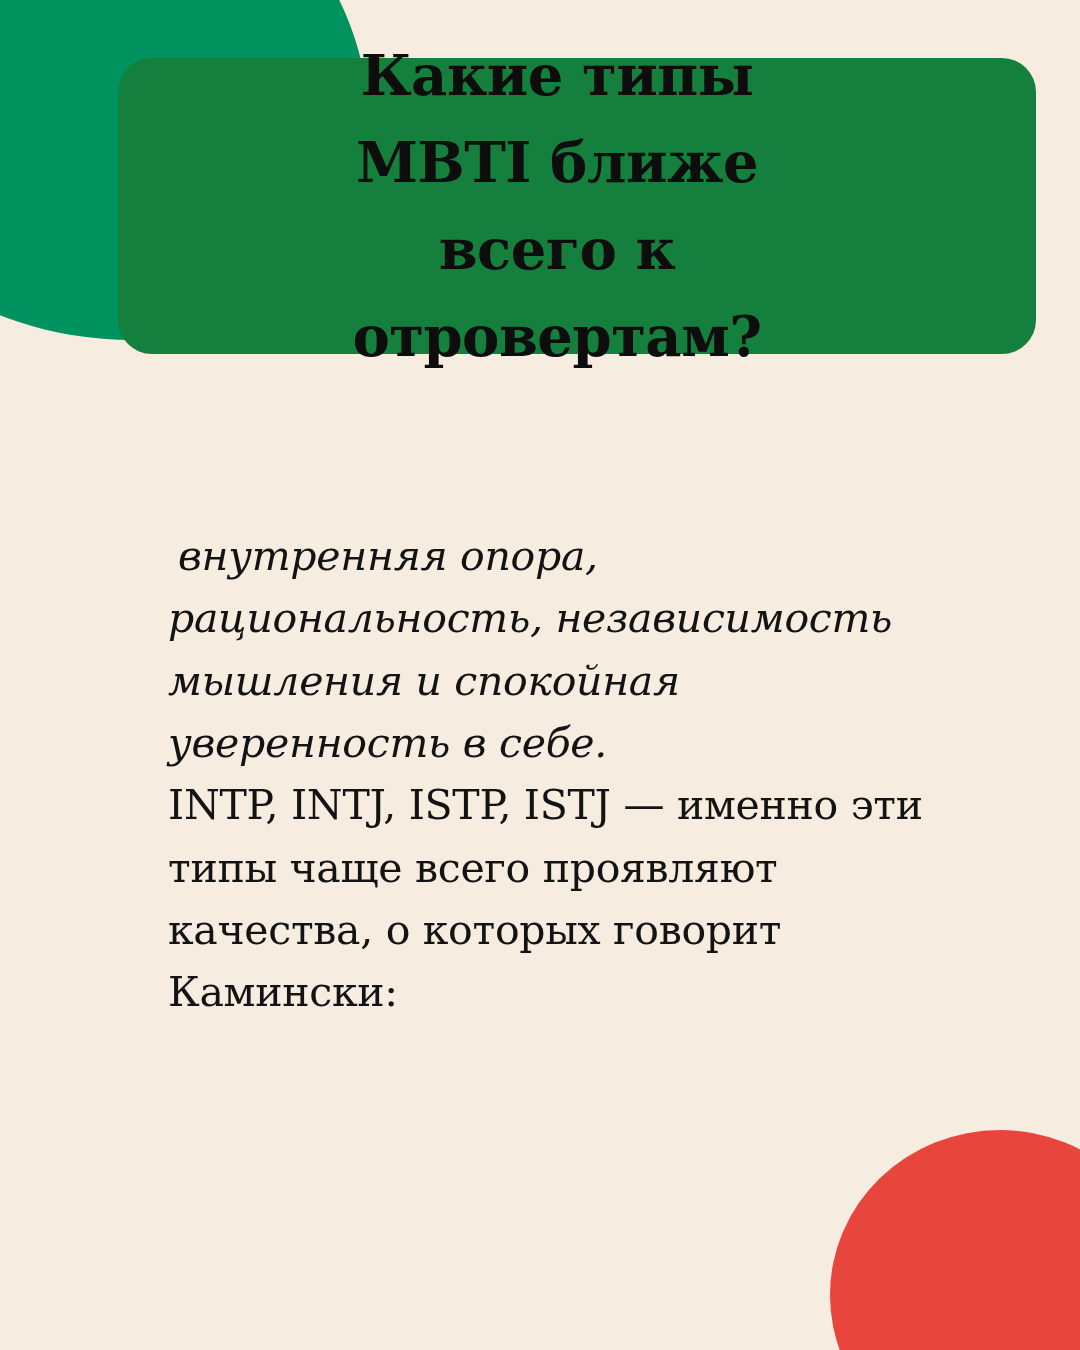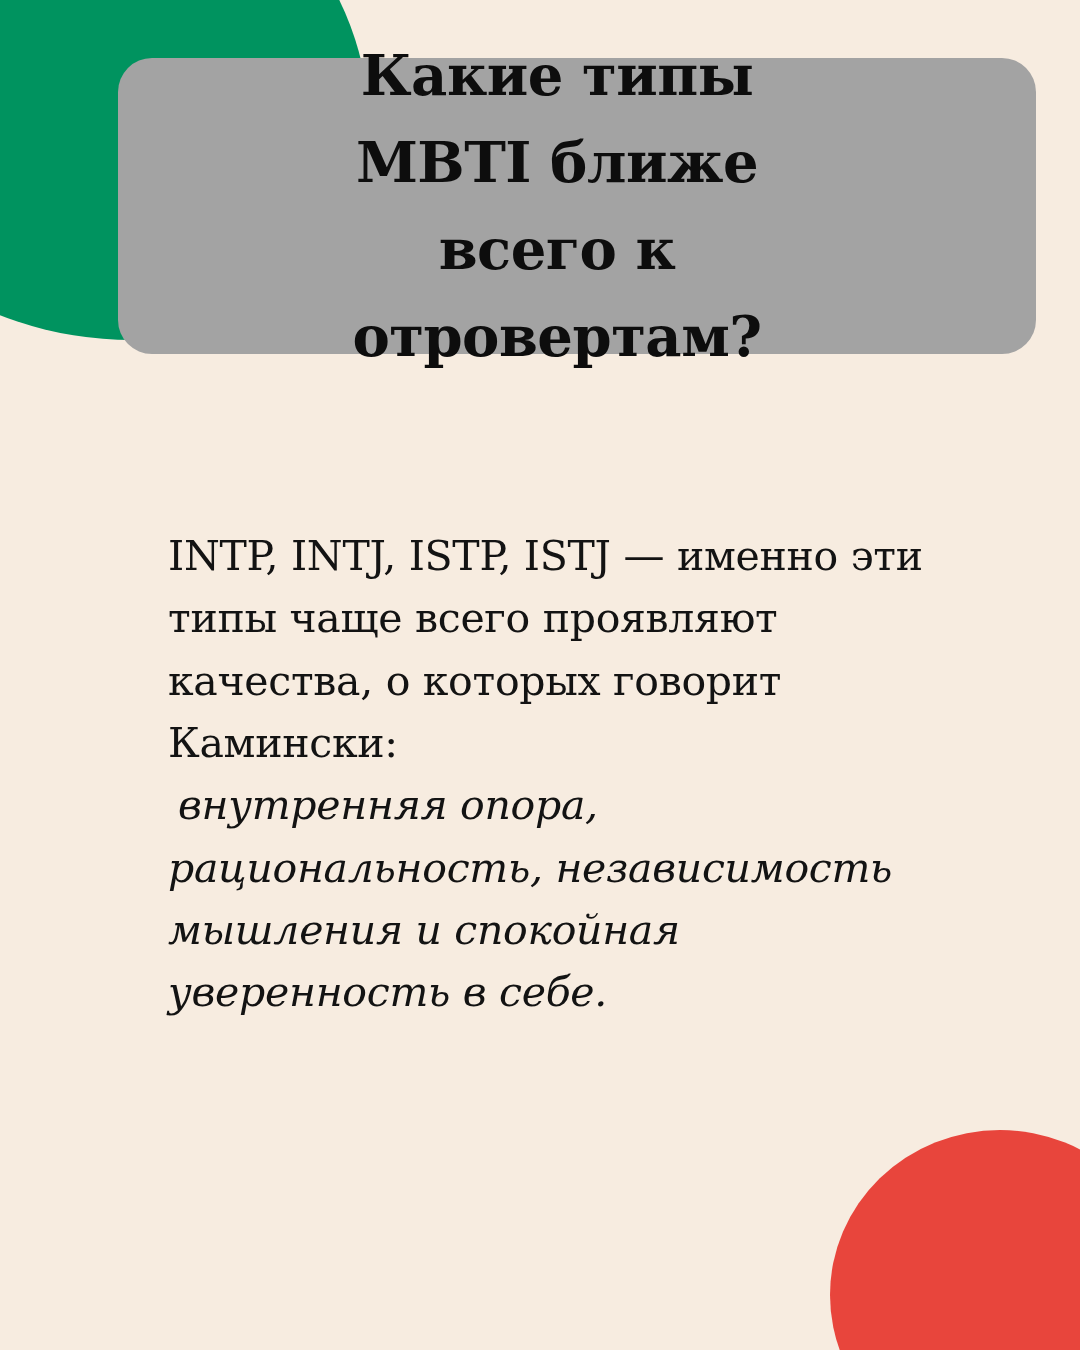--- a/index.html
+++ b/index.html
@@ -51,7 +51,7 @@
     top: 58px;
     width: 918px;
     height: 296px;
-    background: #a3a3a3;
+    background: #15803d;
     border-radius: 34px;
     z-index: 2;
     display: flex;

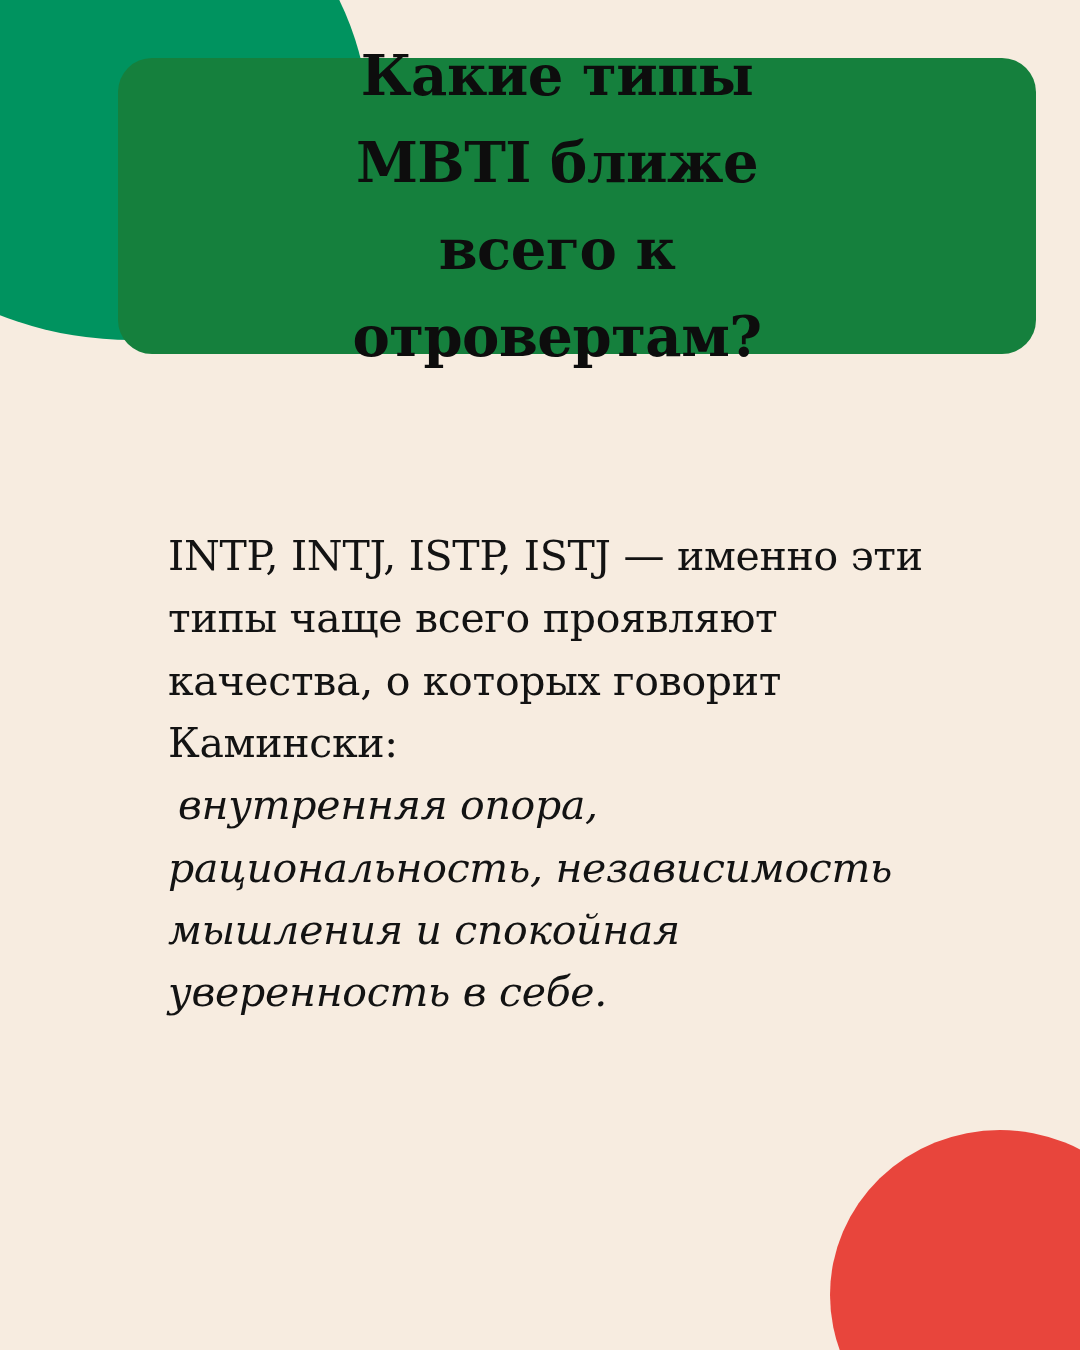--- a/index.html
+++ b/index.html
@@ -108,8 +108,8 @@
   </div>
 
   <div class="body-block">
+    <p class="para italic">внутренняя опора, рациональность, независимость мышления и спокойная уверенность в себе.</p>
     <p class="para">INTP, INTJ, ISTP, ISTJ — именно эти типы чаще всего проявляют качества, о которых говорит Камински:</p>
-    <p class="para italic">внутренняя опора, рациональность, независимость мышления и спокойная уверенность в себе.</p>
   </div>
 
 </div>

